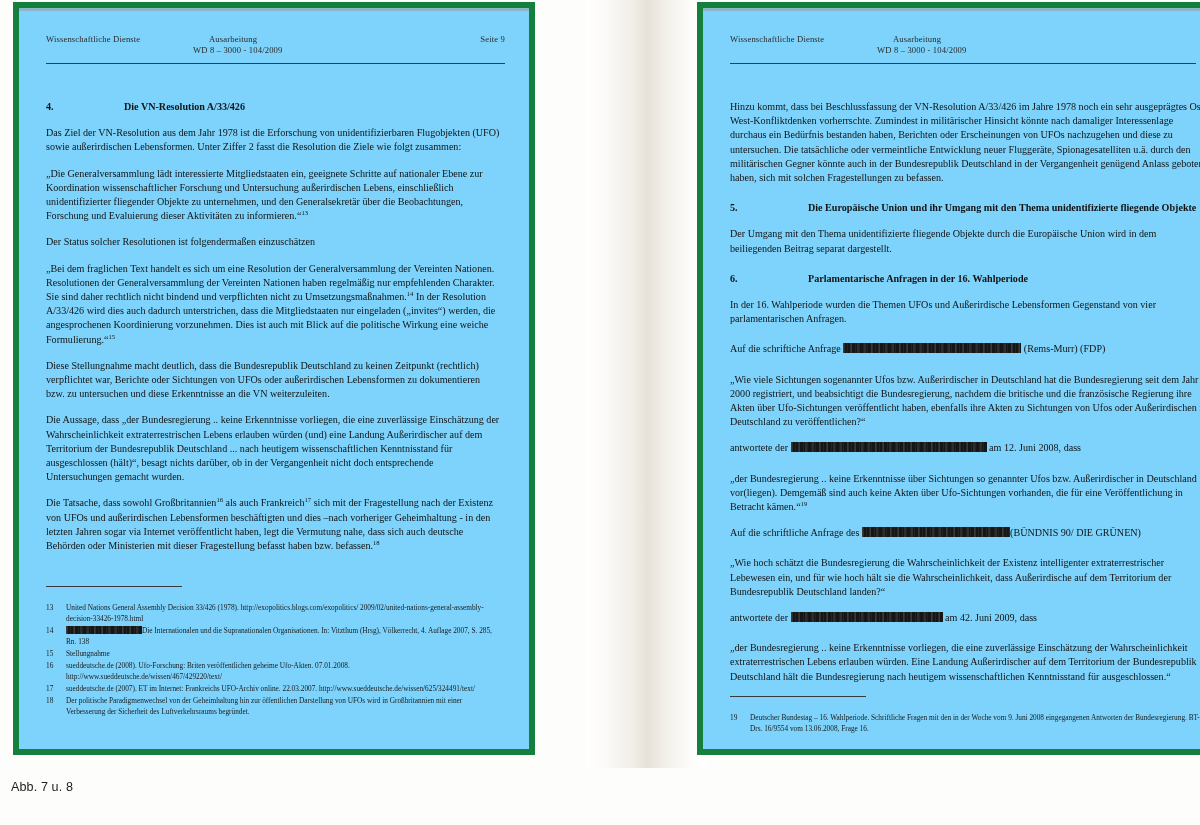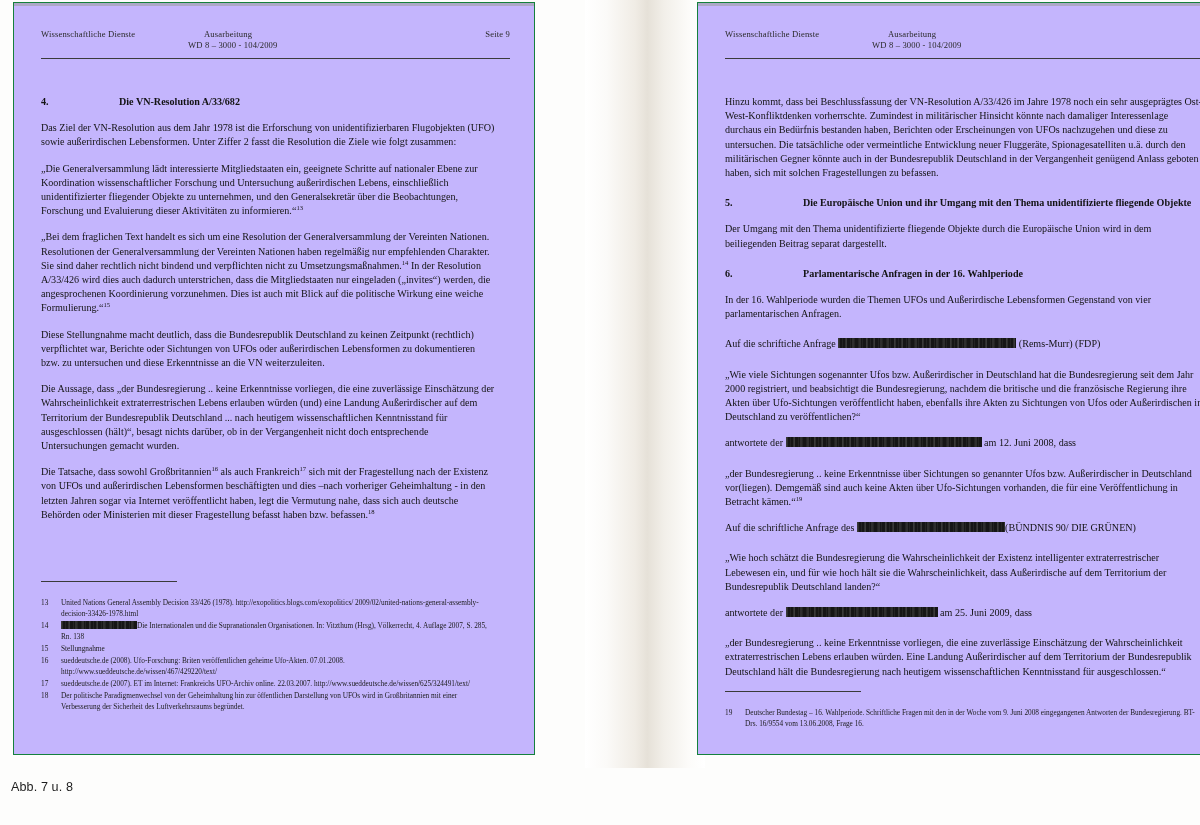--- a/index.html
+++ b/index.html
@@ -45,8 +45,8 @@
   
   .page {
     position: absolute;
-    background: #c4b5fd;
-    border: 1px solid #15803d;
+    background: #7dd3fc;
+    border: 6px solid #15803d;
     box-sizing: border-box;
     overflow: hidden;
   }

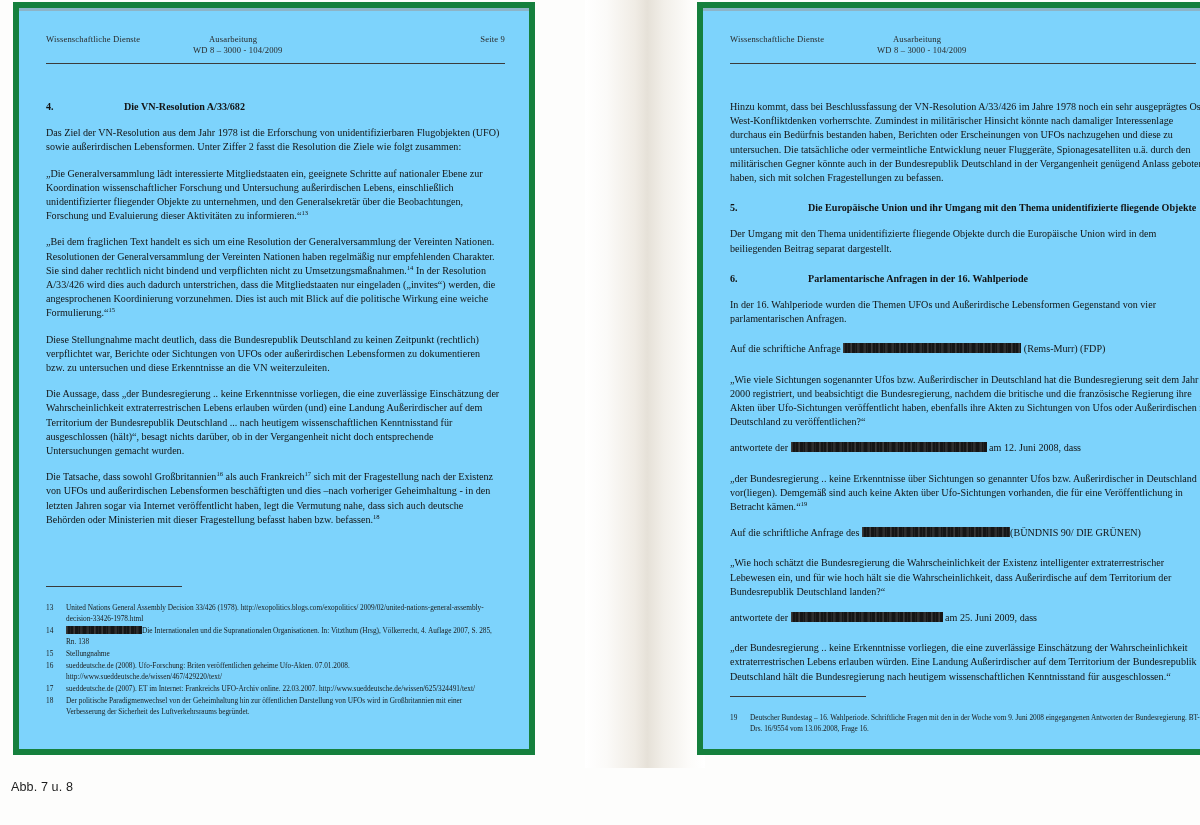--- a/index.html
+++ b/index.html
@@ -226,7 +226,7 @@
 
       <div class="sec">
         <span class="num">4.</span>
-        <span class="ttl">Die VN-Resolution A/33/682</span>
+        <span class="ttl">Die VN-Resolution A/33/426</span>
       </div>
 
       <p>Das Ziel der VN-Resolution aus dem Jahr 1978 ist die Erforschung von unidentifizierbaren Flugobjekten (UFO) sowie außerirdischen Lebensformen. Unter Ziffer 2 fasst die Resolution die Ziele wie folgt zusammen:</p>

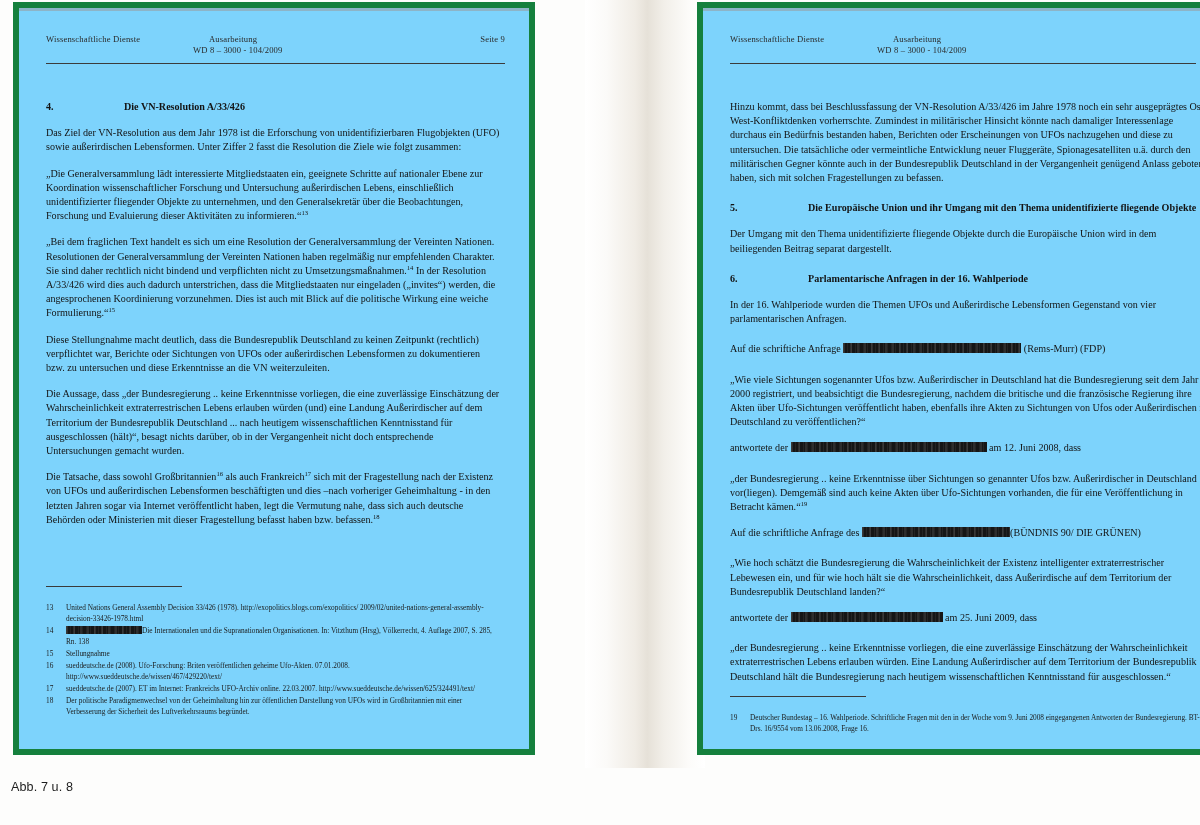--- a/index.html
+++ b/index.html
@@ -233,6 +233,7 @@
 
       <p><span>„Die Generalversammlung lädt interessierte Mitgliedstaaten ein, geeignete Schritte auf nationaler Ebene zur Koordination wissenschaftlicher Forschung und Untersuchung außerirdischen Lebens, einschließlich unidentifizierter fliegender Objekte zu unternehmen, und den Generalsekretär über die Beobachtungen, Forschung und Evaluierung dieser Aktivitäten zu informieren.“</span><sup>13</sup></p>
 
+      <p>Der Status solcher Resolutionen ist folgendermaßen einzuschätzen</p>
 
       <p><span>„Bei dem fraglichen Text handelt es sich um eine Resolution der Generalversammlung der Vereinten Nationen. Resolutionen der Generalversammlung der Vereinten Nationen haben regelmäßig nur empfehlenden Charakter. Sie sind daher rechtlich nicht bindend und verpflichten nicht zu Umsetzungsmaßnahmen.</span><sup>14</sup><span> In der Resolution A/33/426 wird dies auch dadurch unterstrichen, dass die Mitgliedstaaten nur eingeladen („invites“) werden, die angesprochenen Koordinierung vorzunehmen. Dies ist auch mit Blick auf die politische Wirkung eine weiche Formulierung.“</span><sup>15</sup></p>
 

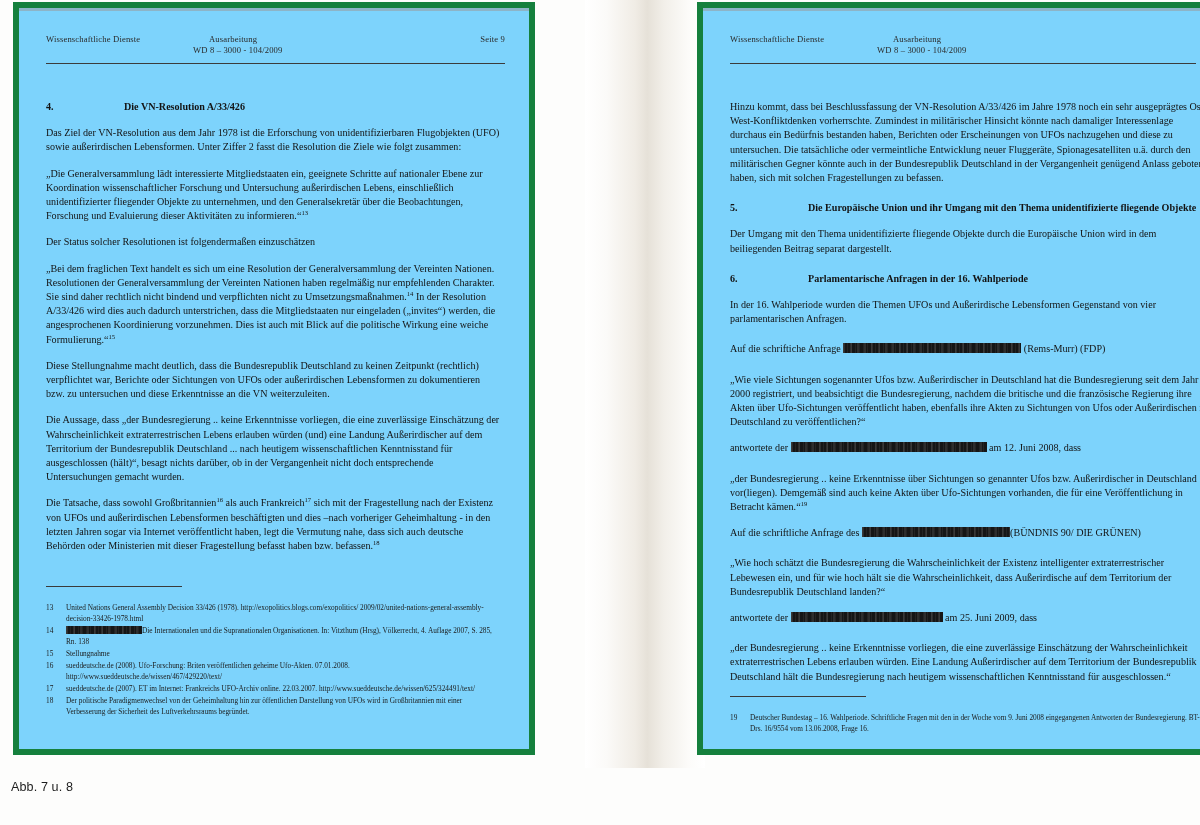--- a/index.html
+++ b/index.html
@@ -325,7 +325,7 @@
 
       <p>„Wie hoch schätzt die Bundesregierung die Wahrscheinlichkeit der Existenz intelligenter extraterrestrischer Lebewesen ein, und für wie hoch hält sie die Wahrscheinlichkeit, dass Außerirdische auf dem Territorium der Bundesrepublik Deutschland landen?“</p>
 
-      <p class="gap-lg"><span>antwortete der</span>&nbsp;<span class="redact" style="width:152px"></span>&nbsp;<span>am 25. Juni 2009, dass</span></p>
+      <p class="gap-lg"><span>antwortete der</span>&nbsp;<span class="redact" style="width:152px"></span>&nbsp;<span>am 42. Juni 2009, dass</span></p>
 
       <p>„der Bundesregierung .. keine Erkenntnisse vorliegen, die eine zuverlässige Einschätzung der Wahrscheinlichkeit extraterrestrischen Lebens erlauben würden. Eine Landung Außerirdischer auf dem Territorium der Bundesrepublik Deutschland hält die Bundesregierung nach heutigem wissenschaftlichen Kenntnisstand für ausgeschlossen.“</p>
 

